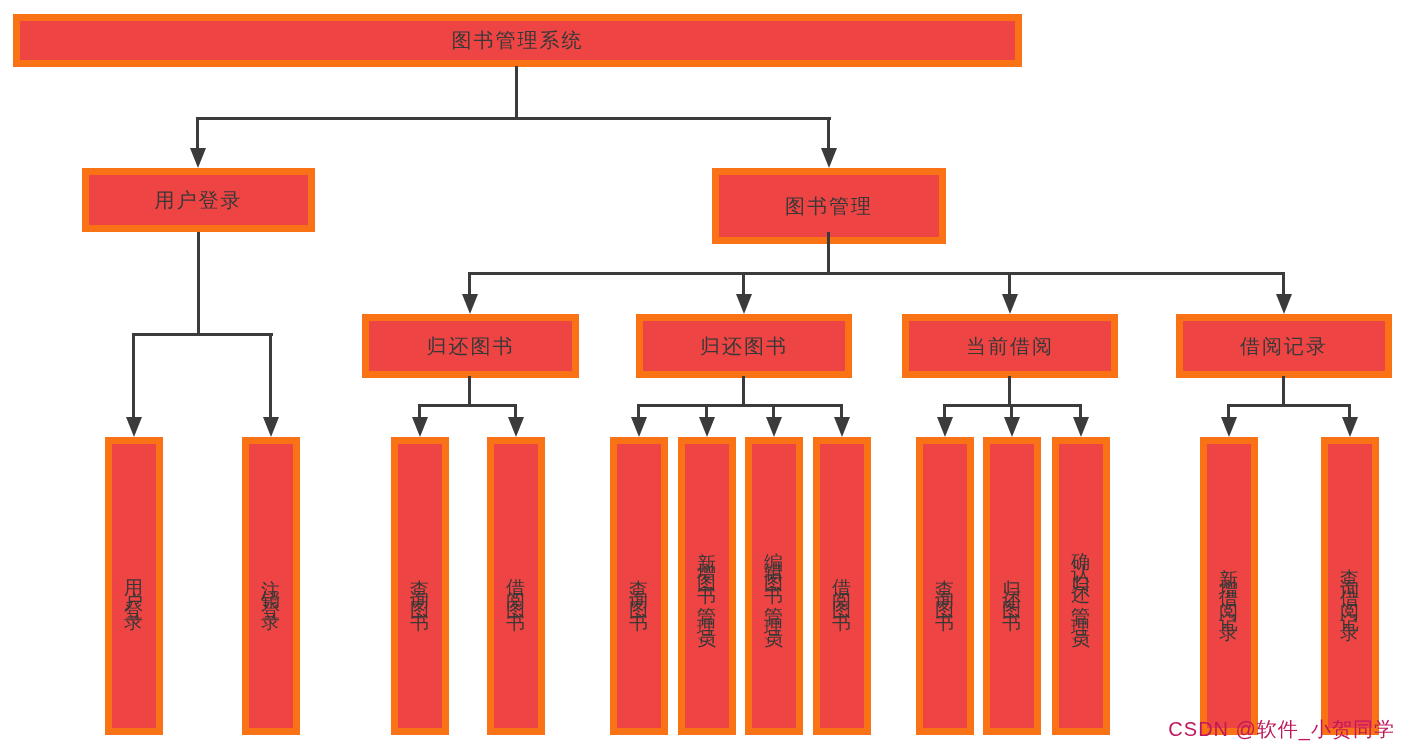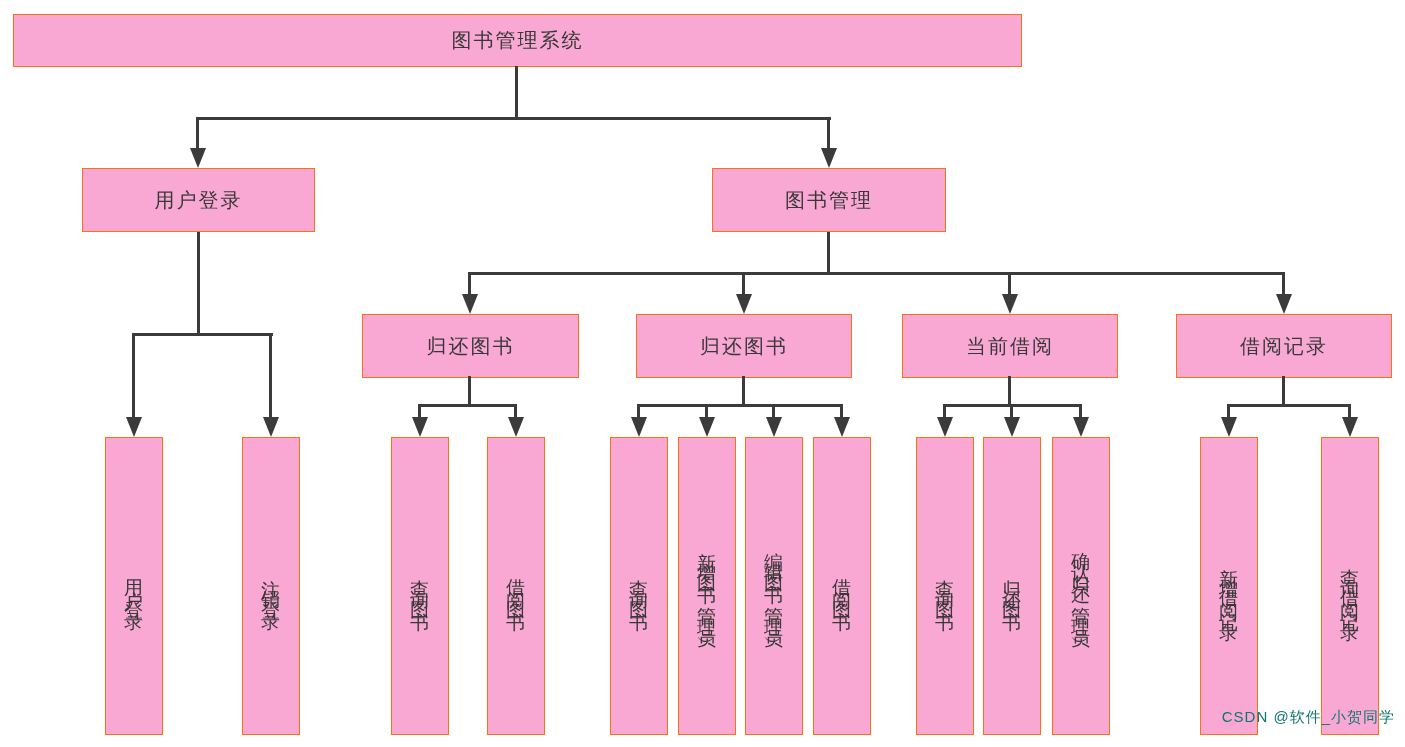--- a/index.html
+++ b/index.html
@@ -15,8 +15,8 @@
   .box {
     position: absolute;
     box-sizing: border-box;
-    background: #f9a8d4;
-    border: 1px solid #f97316;
+    background: #ef4444;
+    border: 7px solid #f97316;
     display: flex;
     align-items: center;
     justify-content: center;

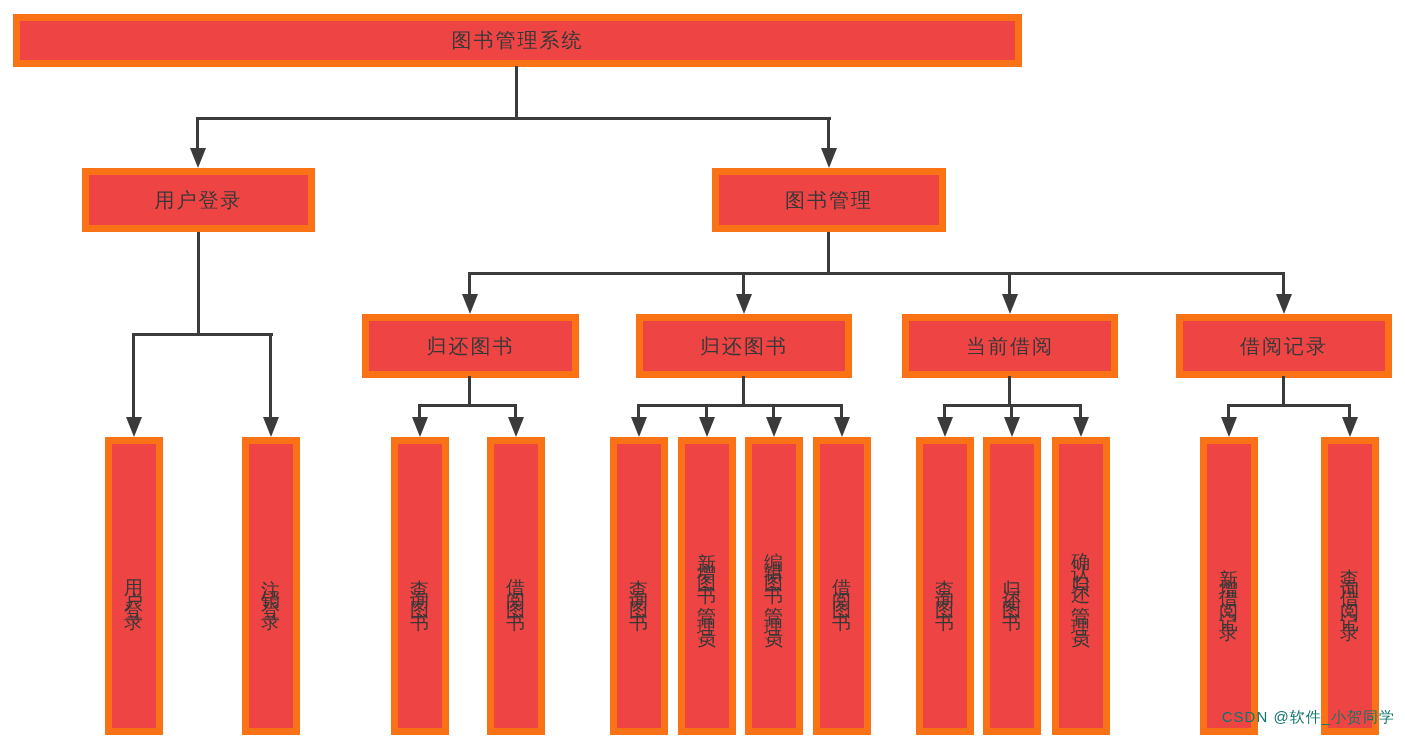--- a/index.html
+++ b/index.html
@@ -67,7 +67,7 @@
   <div class="box hbox" style="left:82px; top:168px; width:233px; height:64px;">
     <span>用户登录</span>
   </div>
-  <div class="box hbox" style="left:712px; top:168px; width:234px; height:64px;">
+  <div class="box hbox" style="left:712px; top:168px; width:234px; height:76px;">
     <span>图书管理</span>
   </div>
 

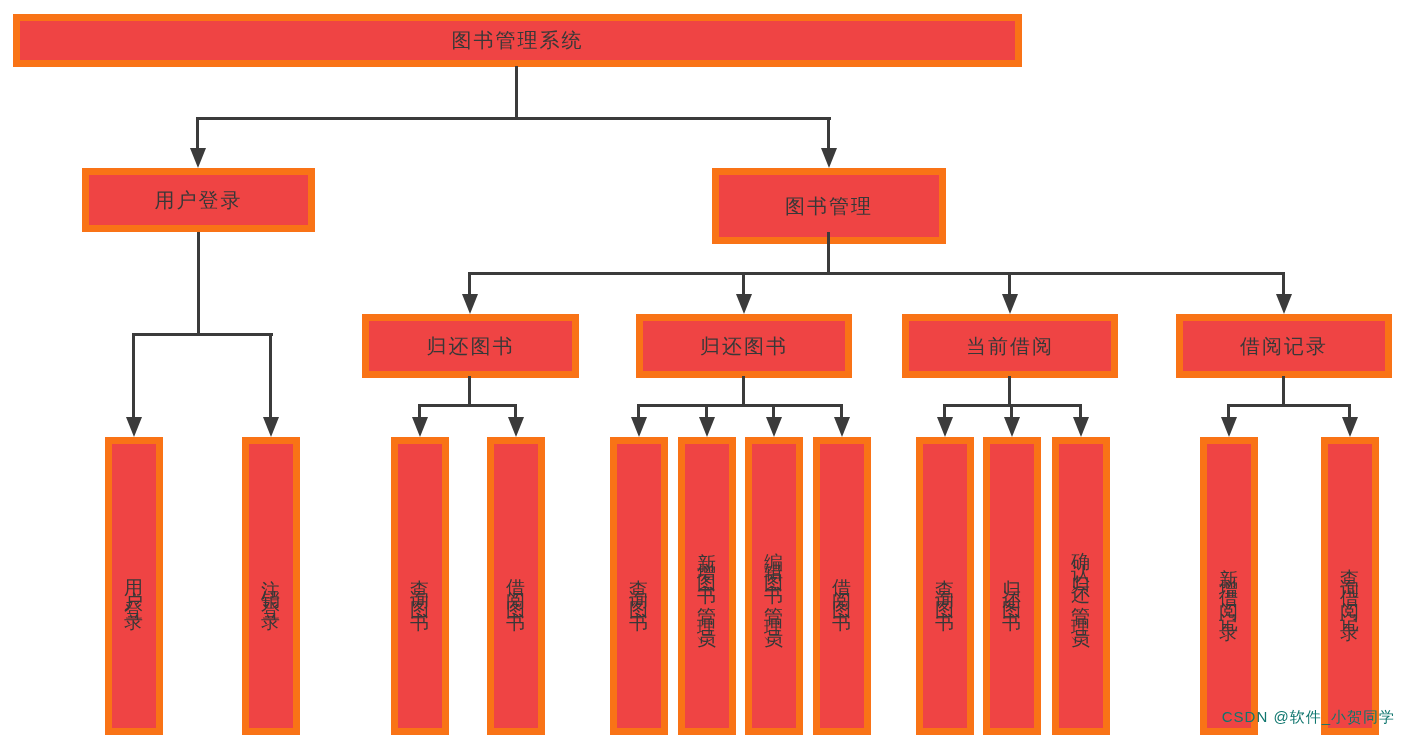--- a/index.html
+++ b/index.html
@@ -40,10 +40,10 @@
   .watermark {
     position: absolute;
     right: 10px;
-    bottom: 20px;
-    font-size: 15px;
+    bottom: 4px;
+    font-size: 20px;
     letter-spacing: 1px;
-    color: #0f766e;
+    color: #be185d;
     z-index: 5;
     white-space: nowrap;
   }

